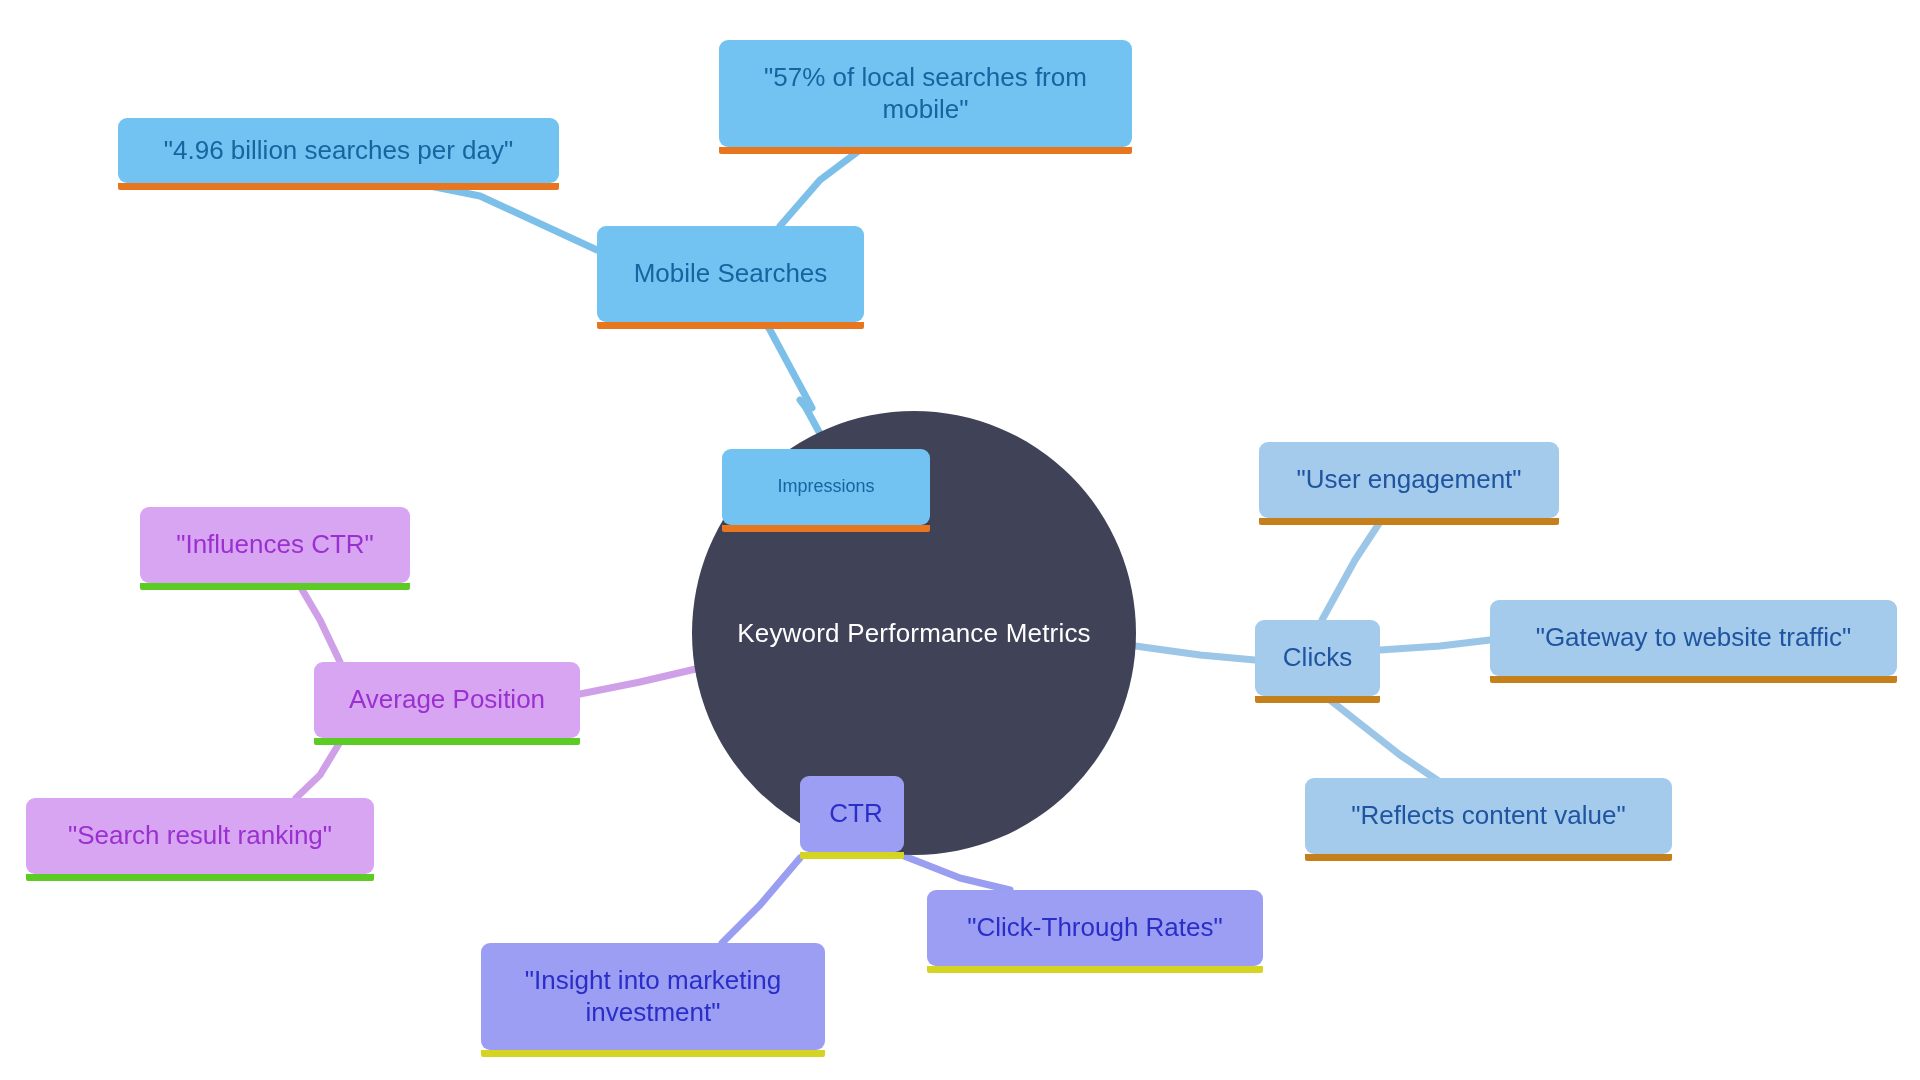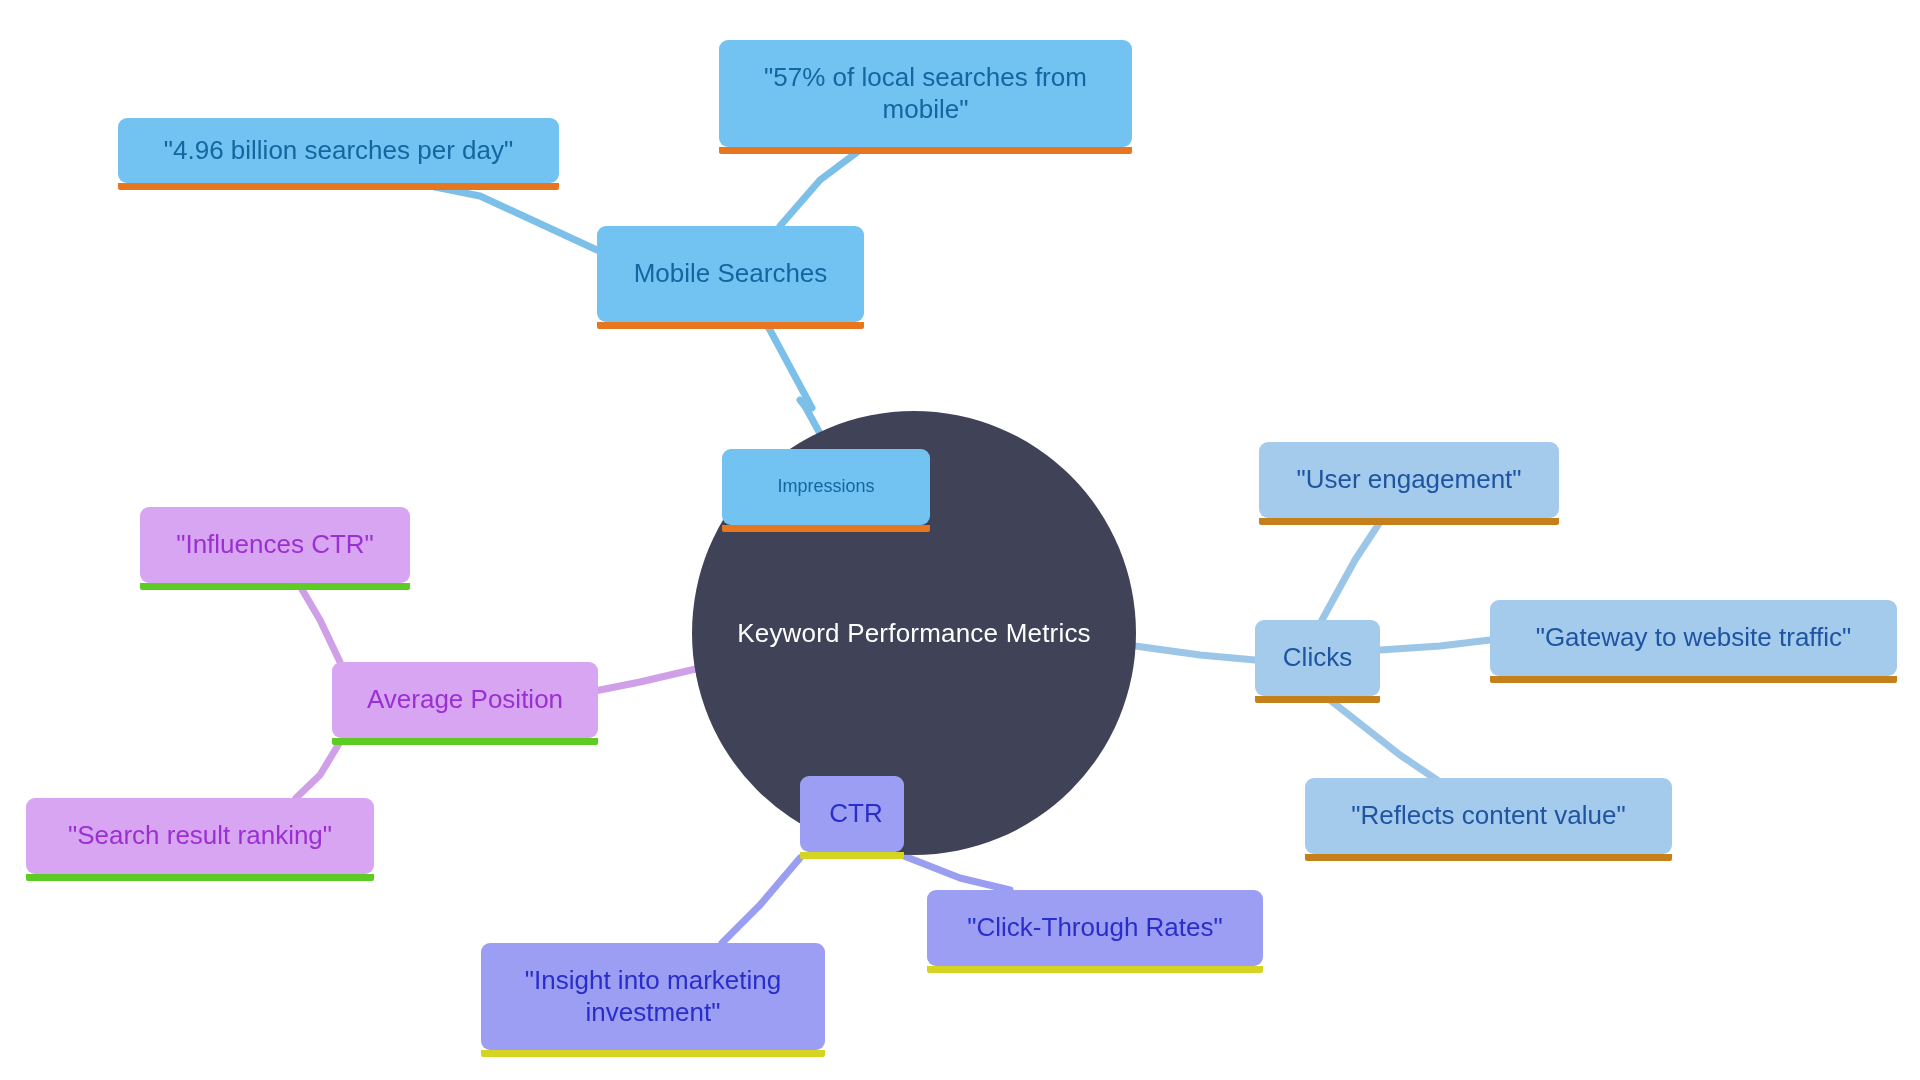--- a/index.html
+++ b/index.html
@@ -116,7 +116,7 @@
     <div class="node theme-impressions" style="left: 597px; top: 226px; width: 267px; height: 96px; font-size: 26px;"><span class="node-label">Mobile Searches</span></div>
     <div class="node theme-impressions" style="left: 722px; top: 409px; width: 208px; height: 76px; font-size: 18px; margin-top: 40px;"><span class="node-label">Impressions</span></div>
     <div class="node theme-position" style="left: 140px; top: 507px; width: 270px; height: 76px; font-size: 26px;"><span class="node-label">"Influences CTR"</span></div>
-    <div class="node theme-position" style="left: 332px; top: 662px; width: 266px; height: 76px; font-size: 26px;"><span class="node-label">Average Position</span></div>
+    <div class="node theme-position" style="left: 314px; top: 662px; width: 266px; height: 76px; font-size: 26px;"><span class="node-label">Average Position</span></div>
     <div class="node theme-position" style="left: 26px; top: 798px; width: 348px; height: 76px; font-size: 26px;"><span class="node-label">"Search result ranking"</span></div>
     <div class="node theme-ctr" style="left: 800px; top: 776px; width: 104px; height: 76px; font-size: 26px; padding-left: 24px;"><span class="node-label">CTR</span></div>
     <div class="node theme-ctr" style="left: 481px; top: 943px; width: 344px; height: 107px; font-size: 26px;"><span class="node-label">"Insight into marketing

